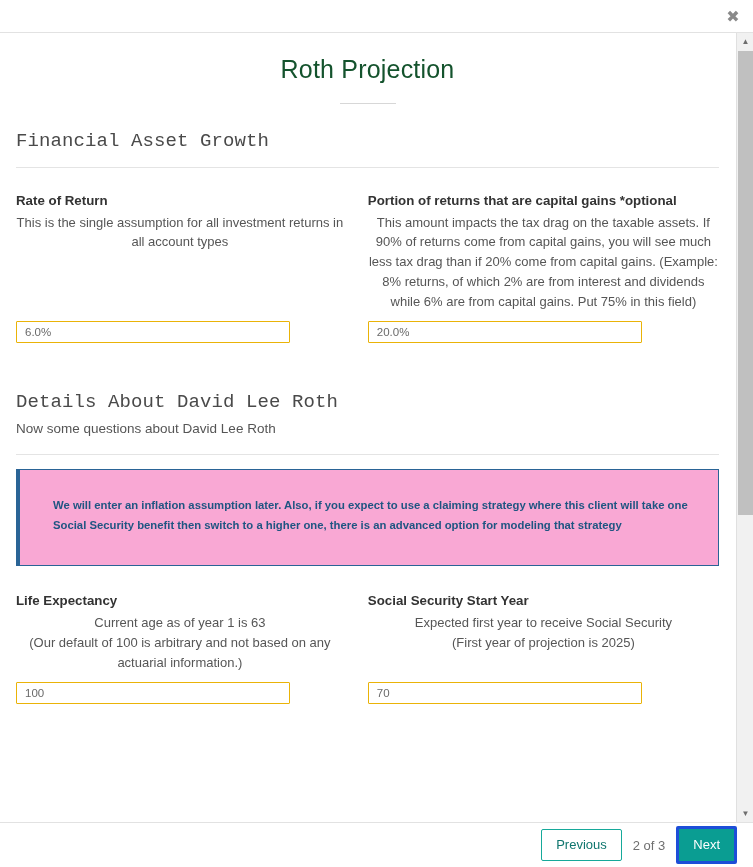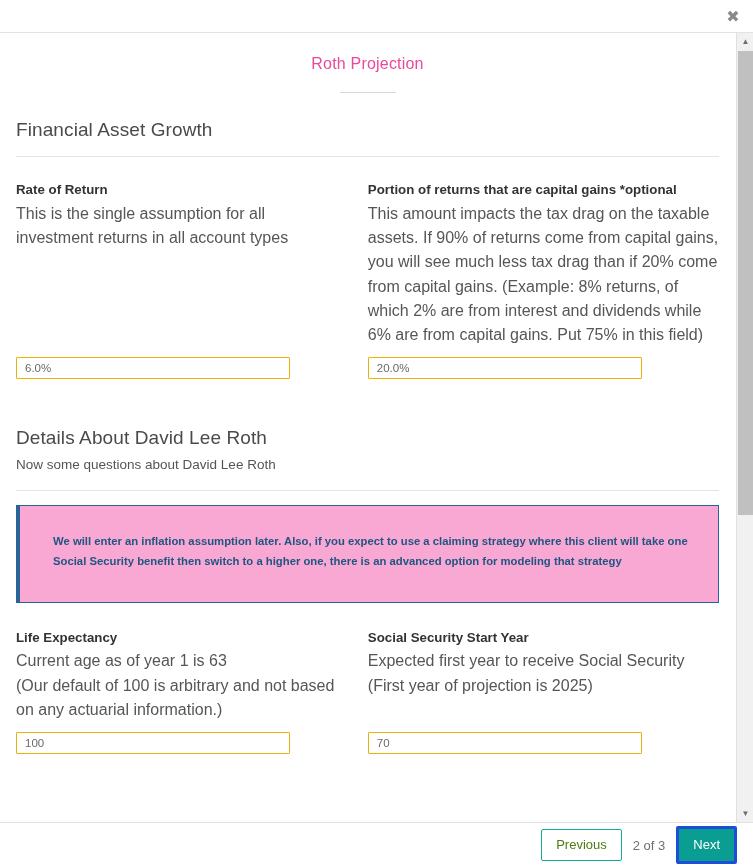--- a/index.html
+++ b/index.html
@@ -91,8 +91,8 @@
   
   .wiz-title {
     text-align: center;
-    color: #ec4899;
-    font-size: 16px;
+    color: #14532d;
+    font-size: 25px;
     font-weight: 400;
     padding-top: 22px;
     letter-spacing: .2px;

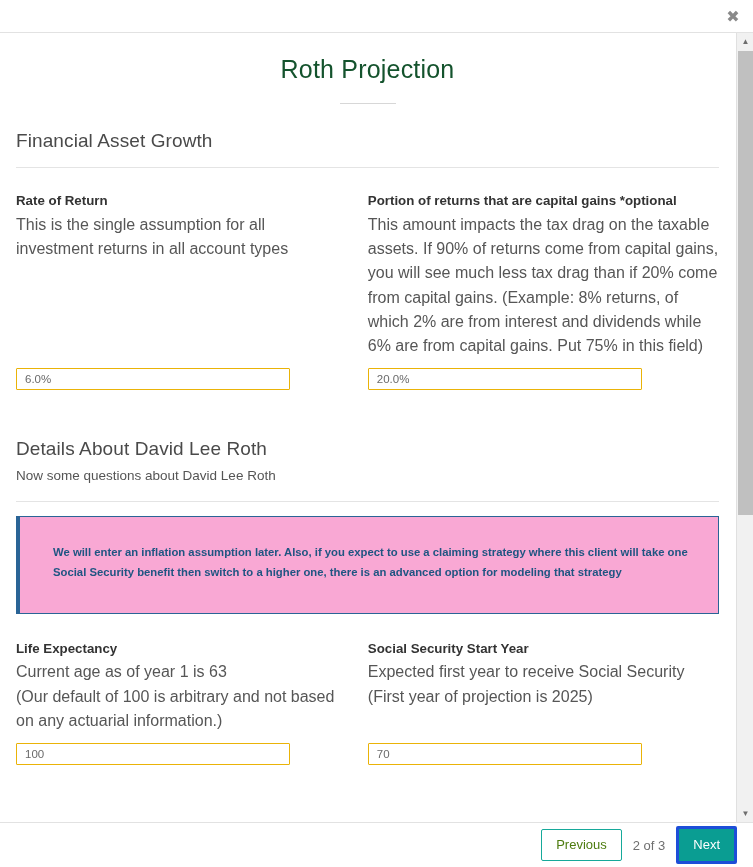--- a/index.html
+++ b/index.html
@@ -112,6 +112,7 @@
     color: #4a4a4a;
     margin: 0 0 6px 0;
     letter-spacing: .1px;
+    font-family: Liberation Mono, monospace;
   }
   .section-sub {
     font-size: 13.5px;

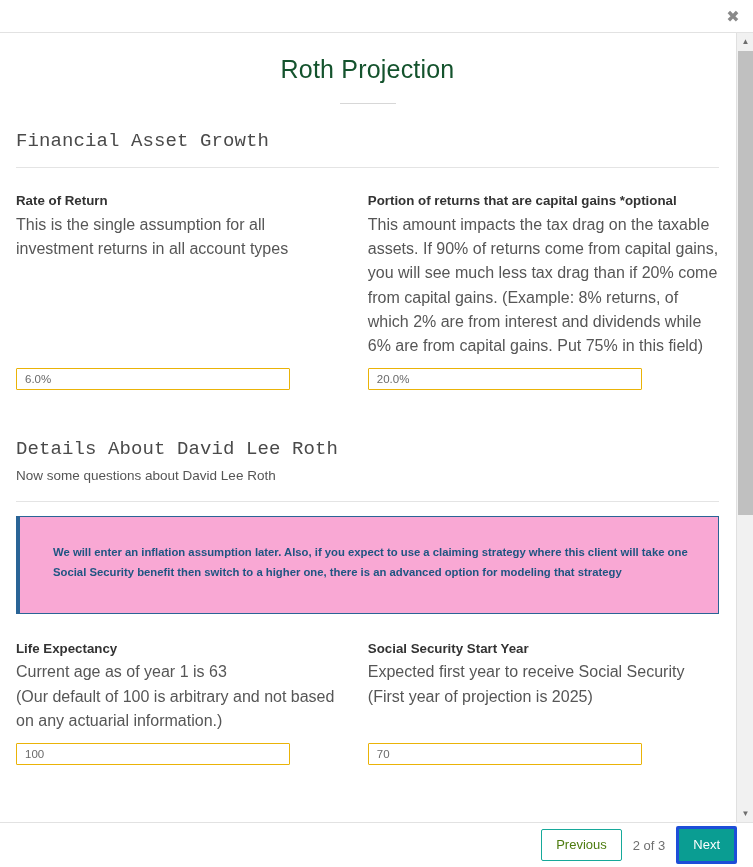--- a/index.html
+++ b/index.html
@@ -145,10 +145,11 @@
     line-height: 1.4;
   }
   .field-help {
-    font-size: 16px;
+    font-size: 13px;
     color: #565656;
     line-height: 1.52;
     margin: 0;
+    text-align: center;
   }
   .field-input-row { margin-top: 10px; }
   .text-input {

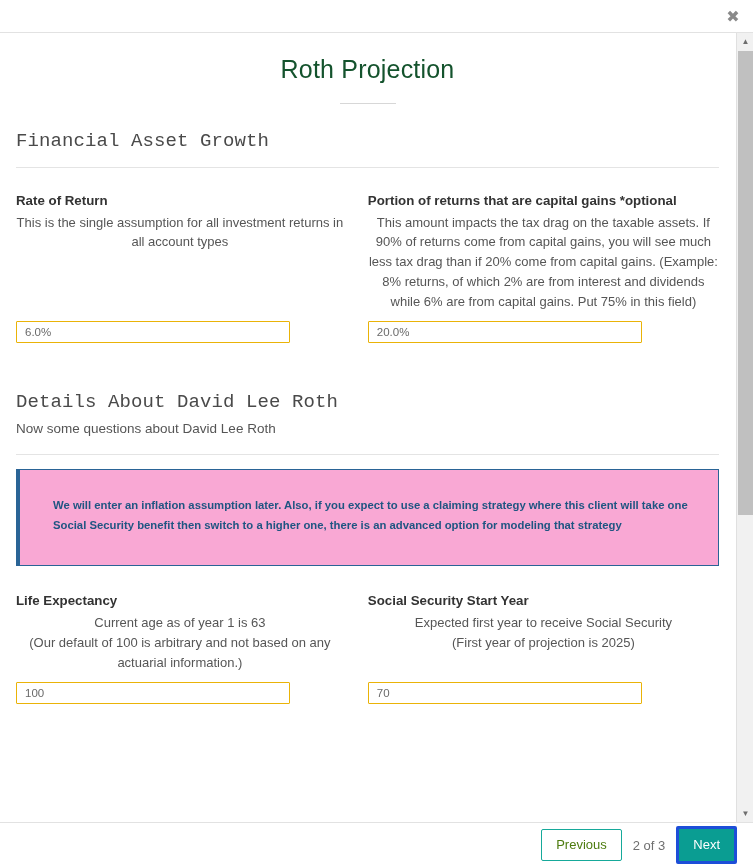--- a/index.html
+++ b/index.html
@@ -212,7 +212,7 @@
   .btn-prev {
     background: #ffffff;
     border: 1px solid #16a99a;
-    color: #4d7c0f;
+    color: #0f766e;
     padding: 8px 14px 9px 14px;
   }
   .page-count {

